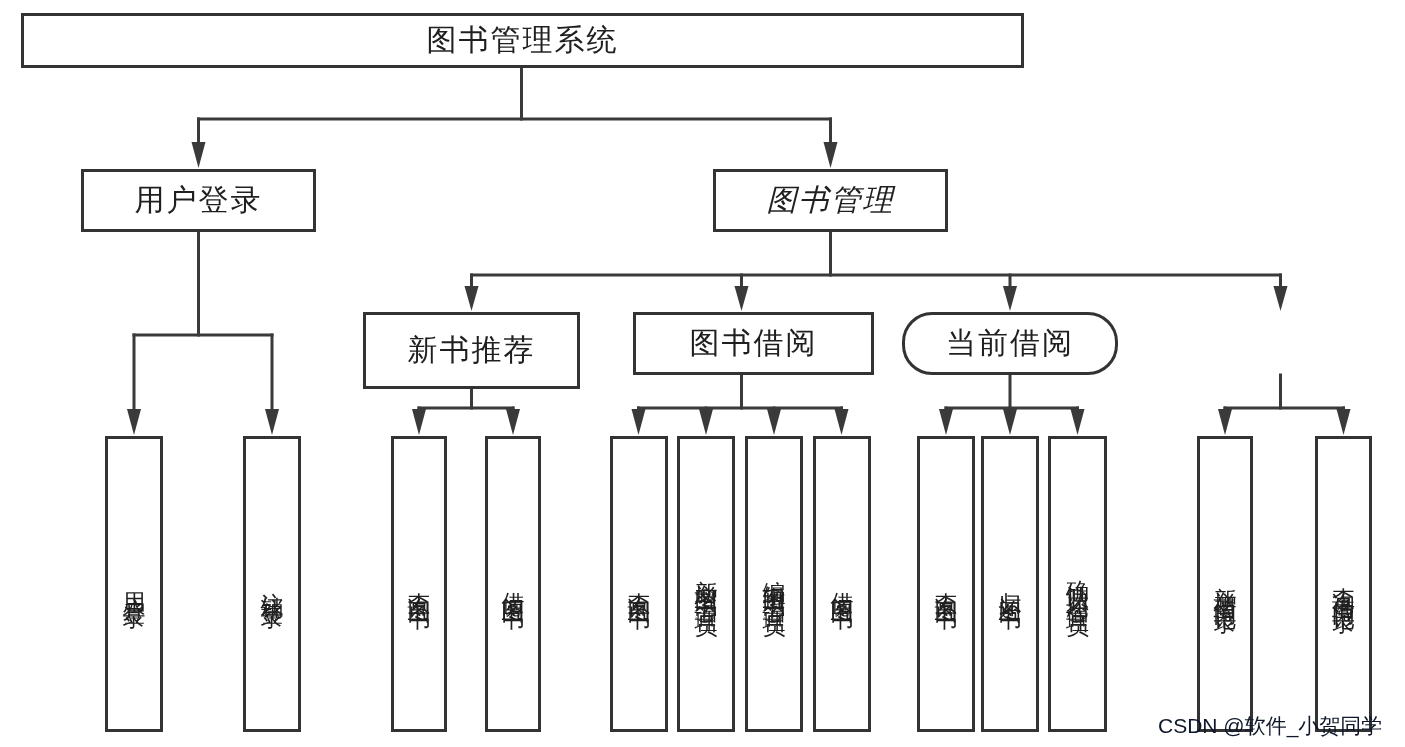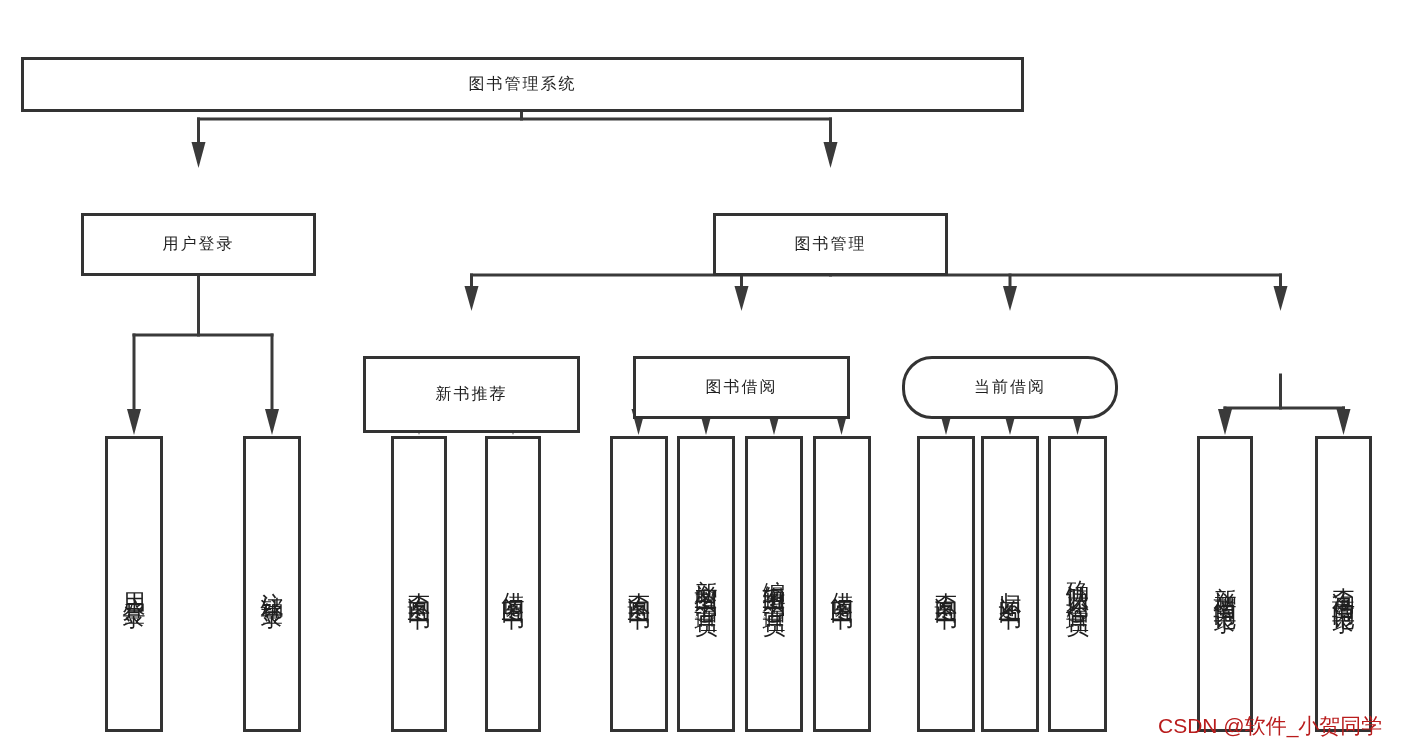--- a/index.html
+++ b/index.html
@@ -33,10 +33,9 @@
     color: #1f1f1f;
   }
   .hnode {
-    font-size: 16px;
+    font-size: 30px;
     letter-spacing: 2px;
     white-space: nowrap;
-    margin-top: 44px;
   }
   .leaf {
     width: 58px;

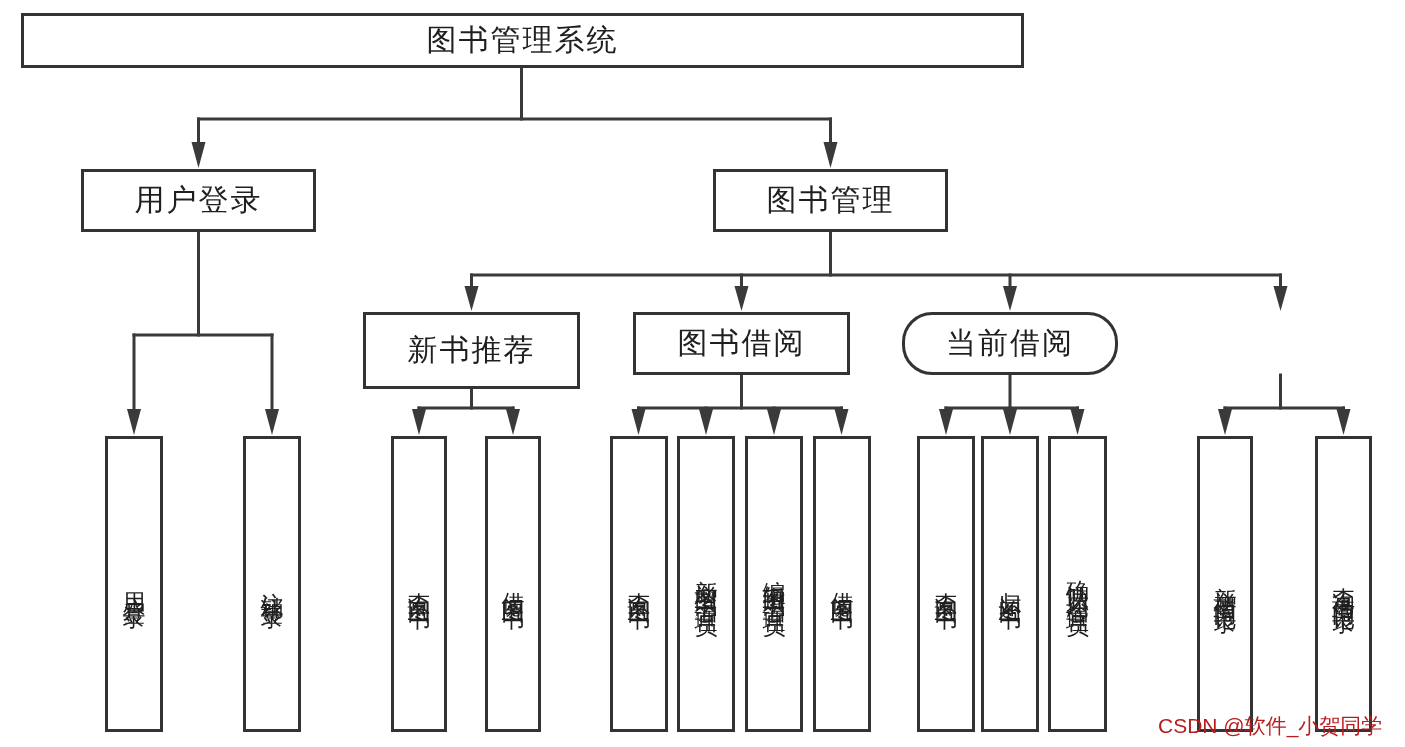--- a/index.html
+++ b/index.html
@@ -54,7 +54,7 @@
   #n-root   { left: 21px;  top: 13px;  width: 1003px; height: 55px; }
   
   #n-login  { left: 81px;  top: 169px; width: 235px; height: 63px; }
-  #n-mgmt   { left: 713px; top: 169px; width: 235px; height: 63px; }
+  #n-mgmt   { left: 713px; top: 169px; width: 235px; height: 63px; font-style: italic; }
   
   #n-newbook { left: 363px;  top: 312px; width: 217px; height: 77px; }
   #n-borrow  { left: 633px;  top: 312px; width: 217px; height: 63px; }

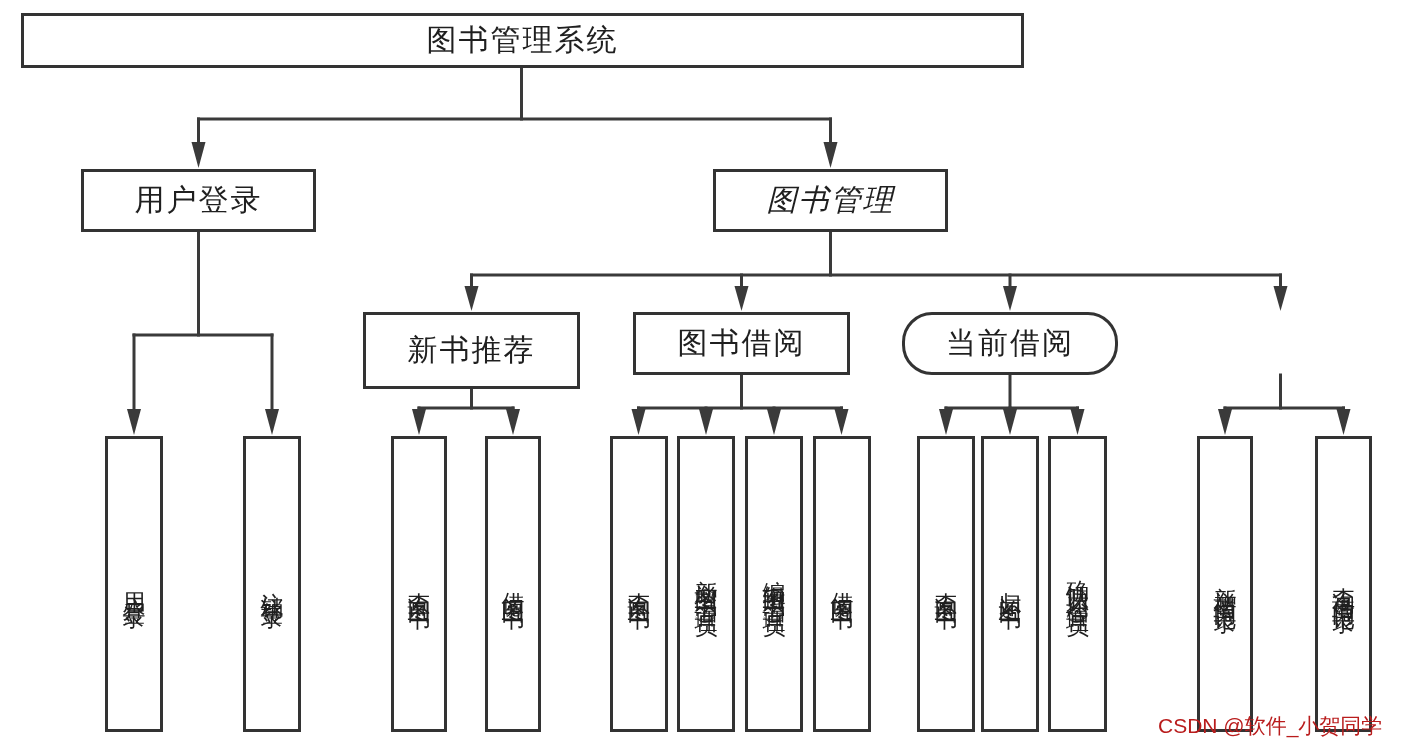--- a/index.html
+++ b/index.html
@@ -57,7 +57,7 @@
   #n-mgmt   { left: 713px; top: 169px; width: 235px; height: 63px; font-style: italic; }
   
   #n-newbook { left: 363px;  top: 312px; width: 217px; height: 77px; }
-  #n-borrow  { left: 633px;  top: 312px; width: 217px; height: 63px; }
+  #n-borrow  { left: 633px;  top: 312px; width: 241px; height: 63px; }
   #n-current { left: 902px;  top: 312px; width: 216px; height: 63px; border-radius: 30px; }
   #n-record  { left: 1173px; top: 312px; width: 215px; height: 63px; }
   

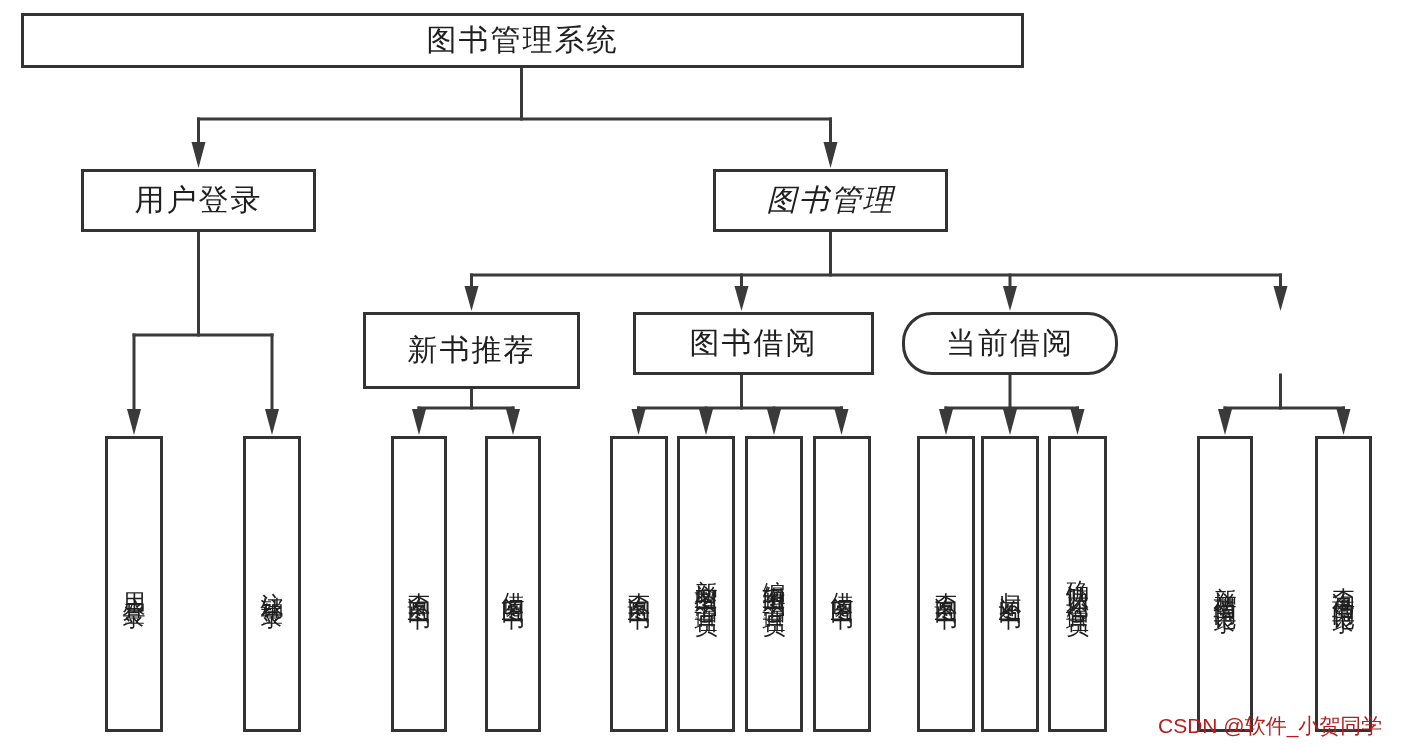--- a/index.html
+++ b/index.html
@@ -80,7 +80,7 @@
     top: 712px;
     width: 240px;
     font-size: 21px;
-    color: #b91c1c;
+    color: #0f172a;
     white-space: nowrap;
     z-index: 5;
     text-align: left;

